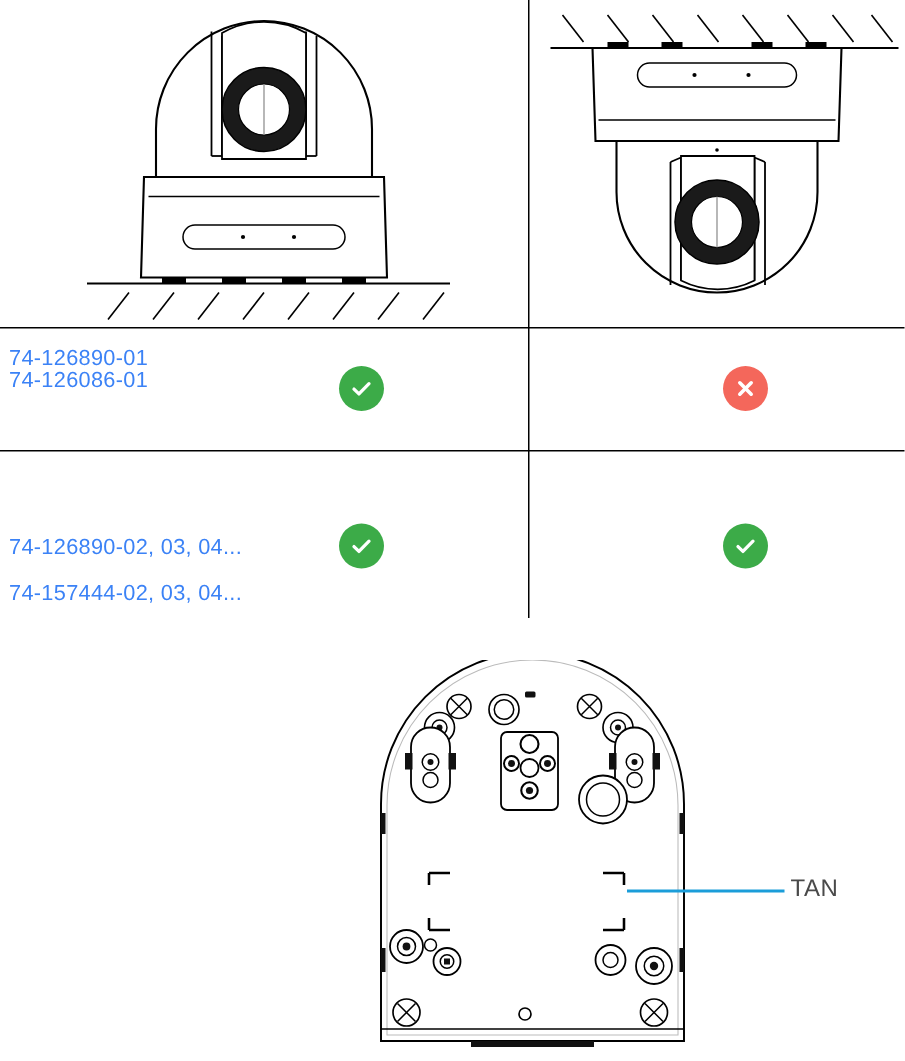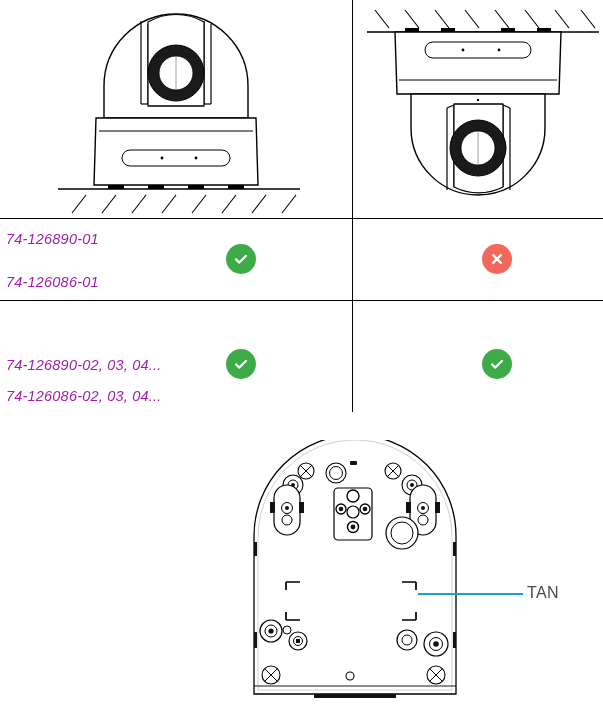--- a/index.html
+++ b/index.html
@@ -57,12 +57,11 @@
     left: 6px;
   }
   .part-no {
-    color: #a21caf;
+    color: #3b82f6;
     font-size: 14.5px;
     line-height: 1;
     letter-spacing: 0.2px;
     white-space: nowrap;
-    font-style: italic;
   }
   #row1-labels { top: 232px; }
   #row1-labels .part-no + .part-no { margin-top: 28px; }

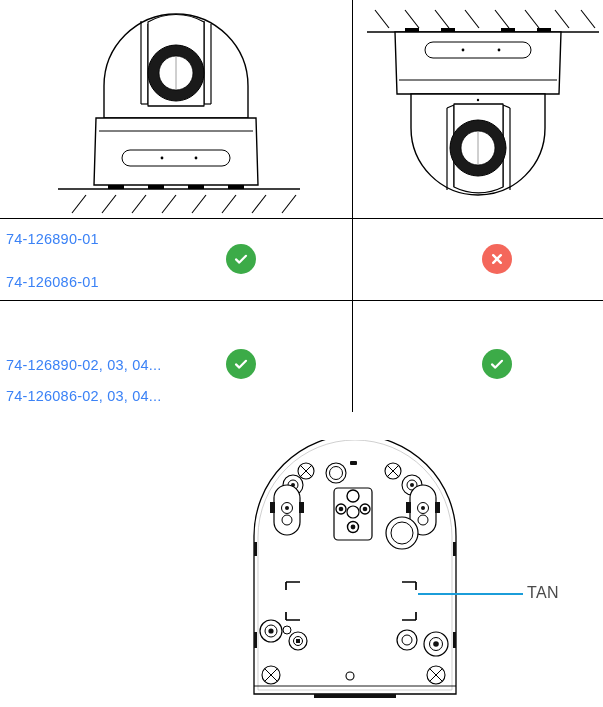--- a/index.html
+++ b/index.html
@@ -64,7 +64,7 @@
     white-space: nowrap;
   }
   #row1-labels { top: 232px; }
-  #row1-labels .part-no + .part-no { margin-top: 28px; }
+  #row1-labels .part-no + .part-no { margin-top: 0; }
   #row2-labels { top: 338px; margin-top: 20px; }
   #row2-labels .part-no + .part-no { margin-top: 16px; }
 

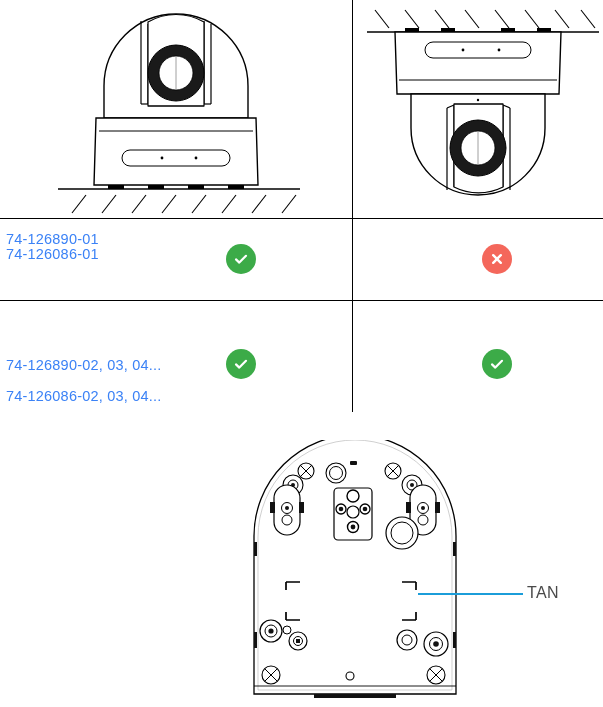--- a/index.html
+++ b/index.html
@@ -225,7 +225,7 @@
 
   <div class="row-labels" id="row2-labels">
     <div class="part-no">74-126890-02, 03, 04...</div>
-    <div class="part-no">74-126086-02, 03, 04...</div>
+    <div class="part-no">74-157444-02, 03, 04...</div>
   </div>
 
   <div class="badge" id="badge-r1c1" style="background:#3cab48">

